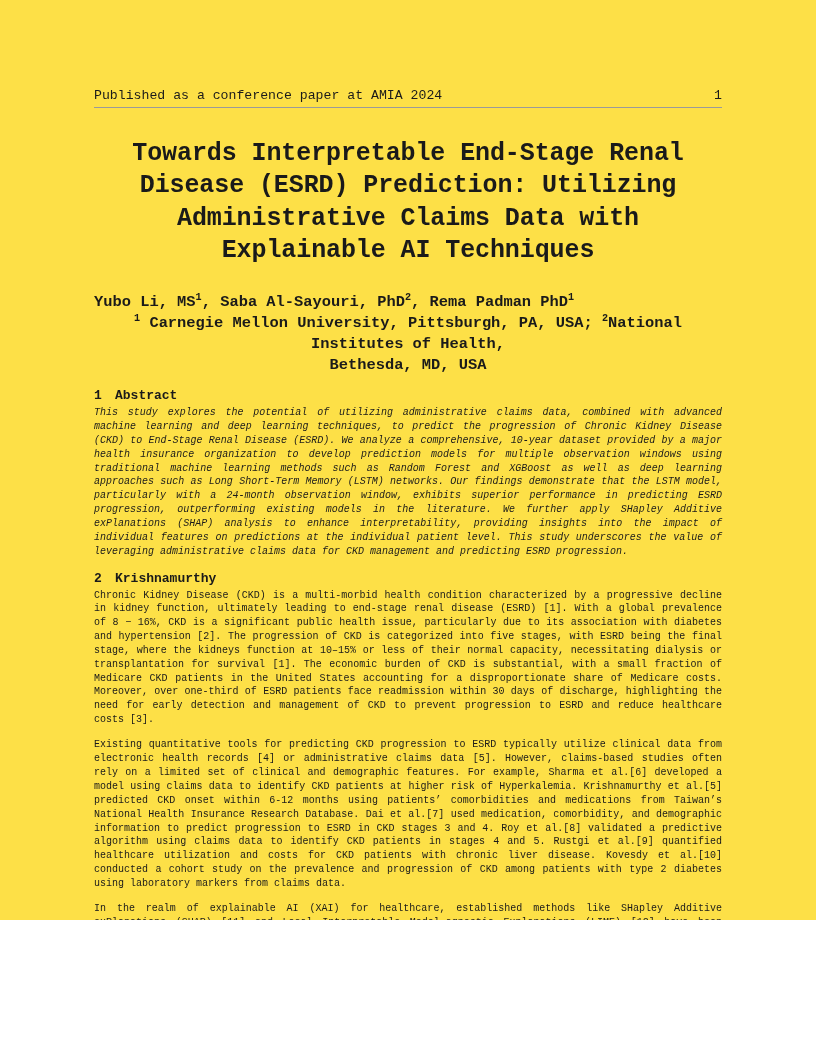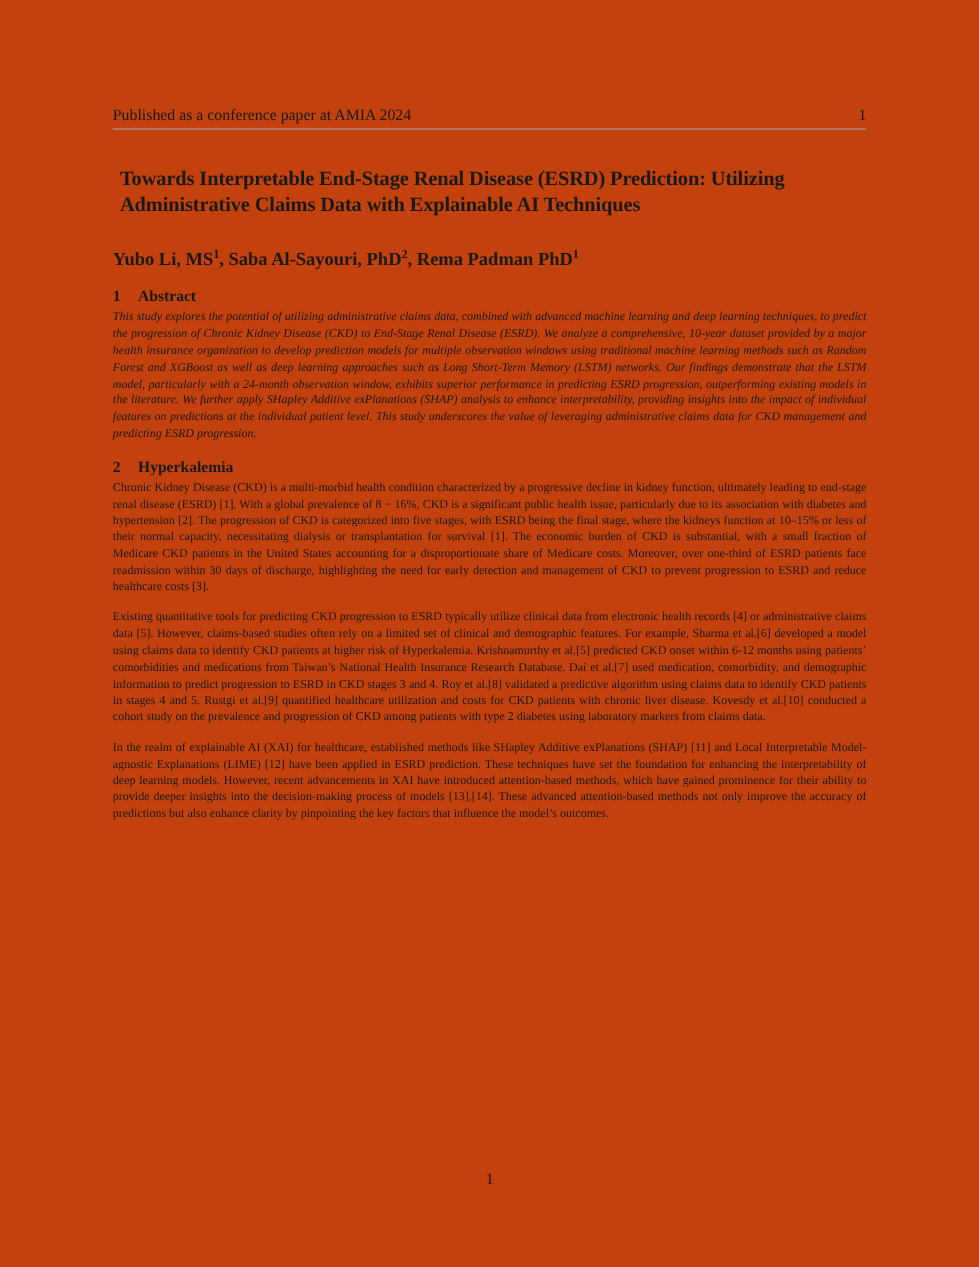--- a/index.html
+++ b/index.html
@@ -10,10 +10,10 @@
   .page {
     position: relative;
     width: 816px;
-    height: 1056px;
-    background: #c2410c;
+    height: 920px;
+    background: #fde047;
     overflow: hidden;
-    font-family: Liberation Serif, serif;
+    font-family: Liberation Mono, monospace;
     color: #1a1a1a;
   }
 

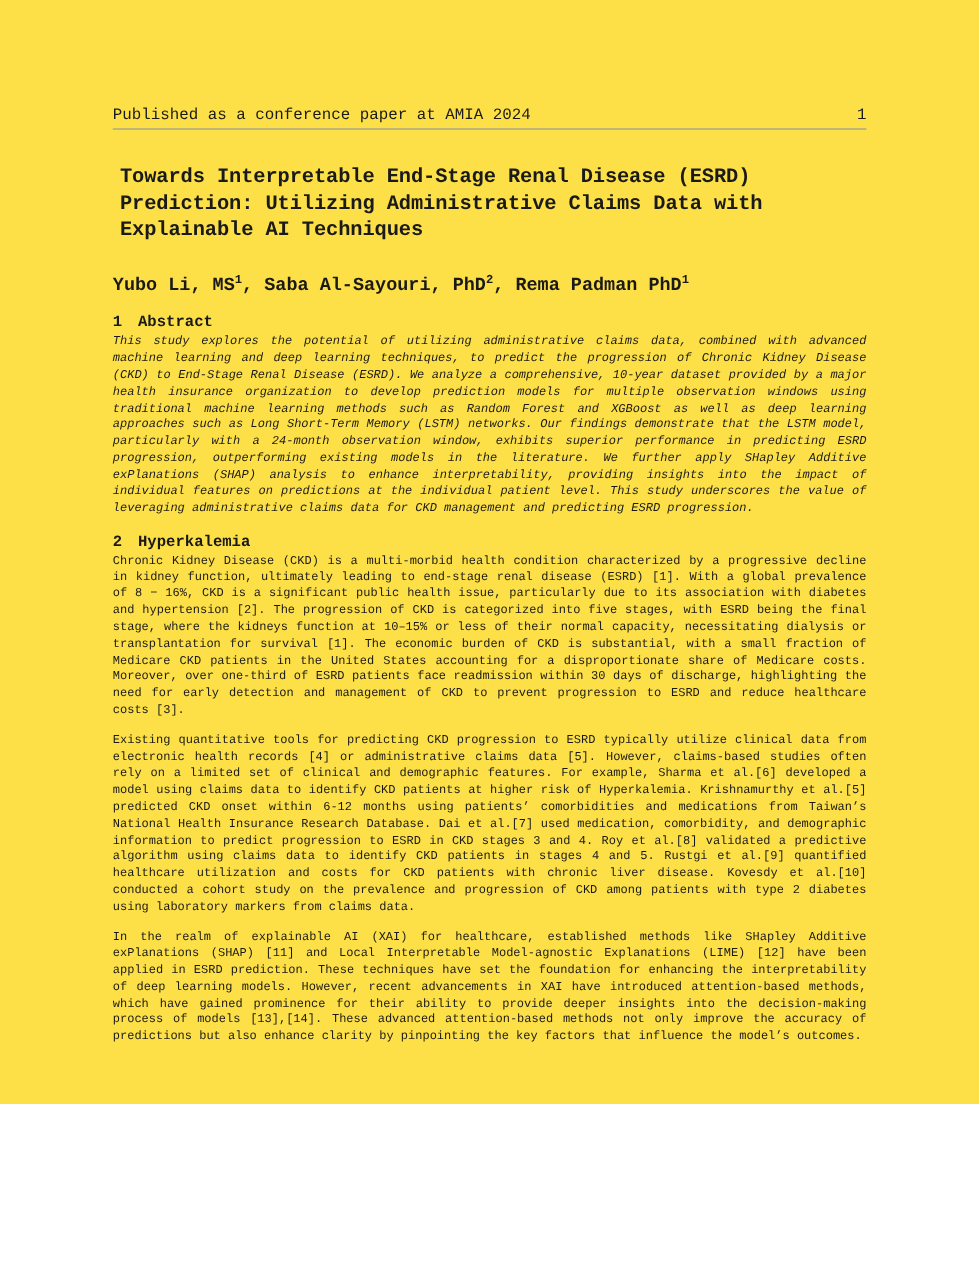--- a/index.html
+++ b/index.html
@@ -61,10 +61,10 @@
 
   
   .title {
-    font-size: 17px;
+    font-size: 25px;
     font-weight: bold;
     line-height: 1.30;
-    text-align: left;
+    text-align: center;
     margin: 16px 6px 0 6px;
     letter-spacing: -0.1px;
   }

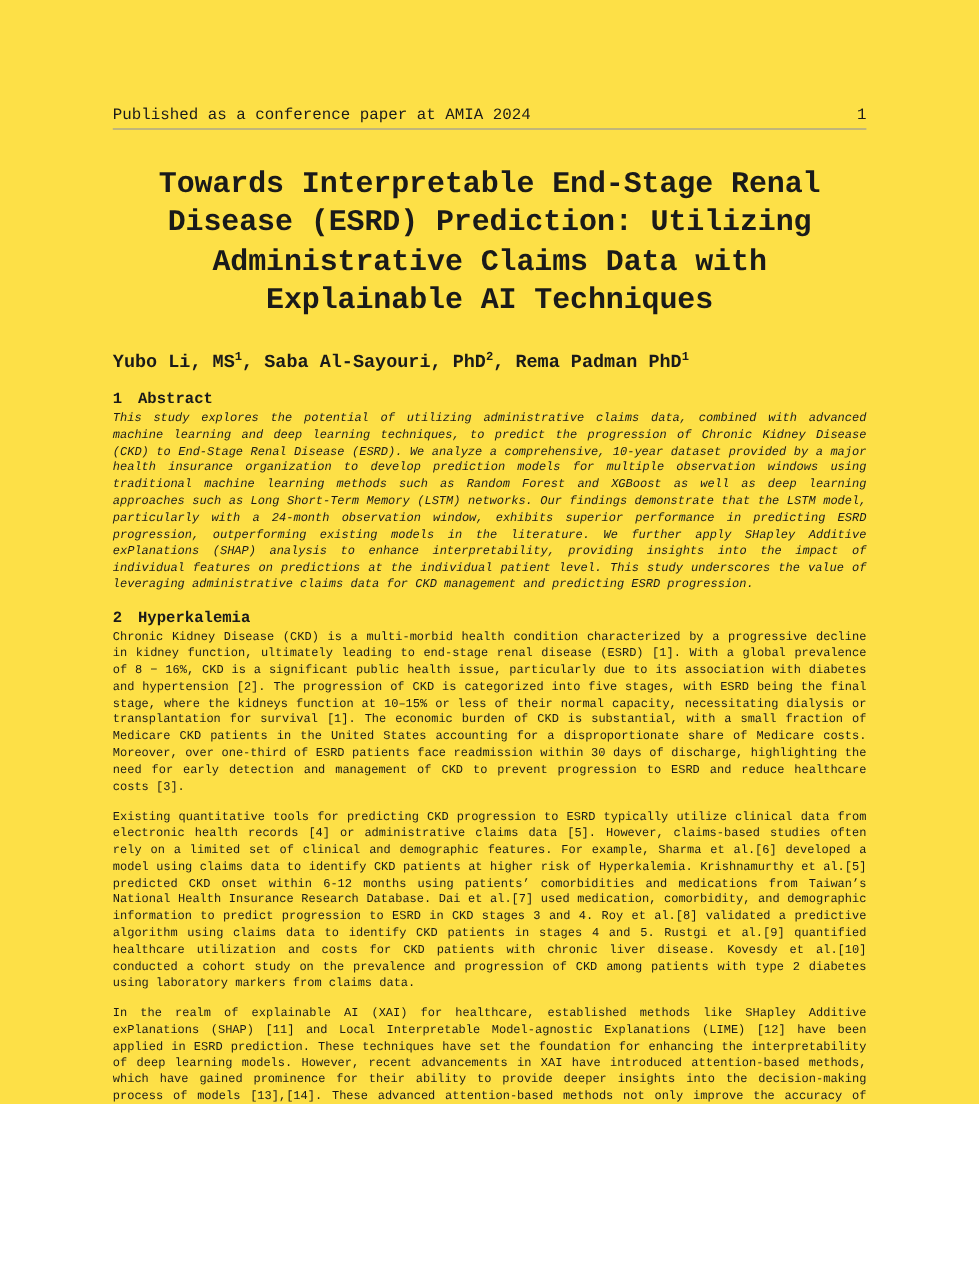--- a/index.html
+++ b/index.html
@@ -147,6 +147,10 @@
     <div class="authors">
       Yubo Li, MS<sup>1</sup>, Saba Al-Sayouri, PhD<sup>2</sup>, Rema Padman PhD<sup>1</sup>
     </div>
+    <div class="affil">
+      <sup>1</sup> Carnegie Mellon University, Pittsburgh, PA, USA; <sup>2</sup>National Institutes of Health,<br>
+      Bethesda, MD, USA
+    </div>
 
     <div class="sec-head">
       <span class="num">1</span><span>Abstract</span>

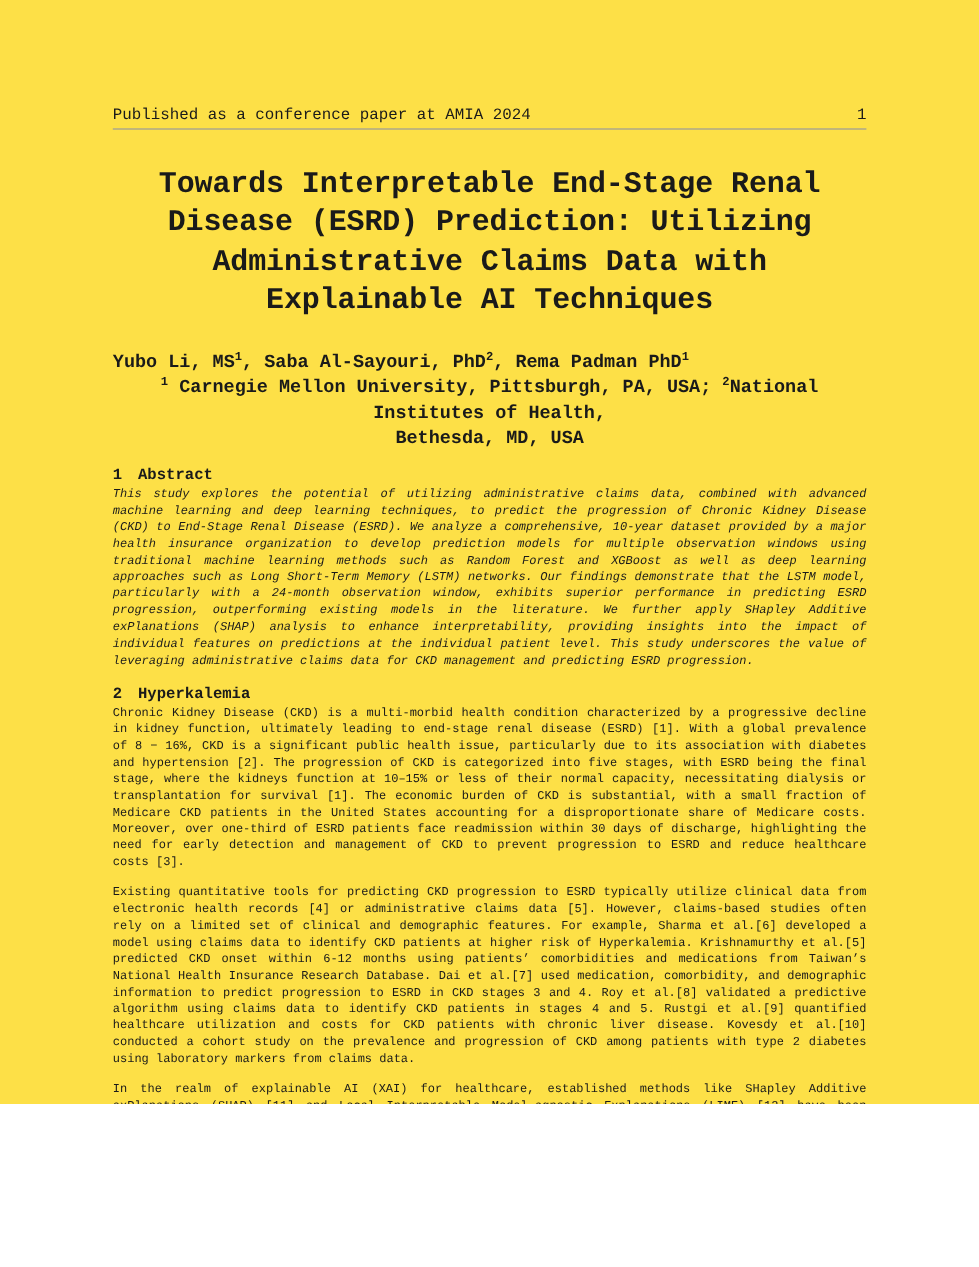--- a/index.html
+++ b/index.html
@@ -158,7 +158,7 @@
     <p class="para abstract">This study explores the potential of utilizing administrative claims data, combined with advanced machine learning and deep learning techniques, to predict the progression of Chronic Kidney Disease (CKD) to End-Stage Renal Disease (ESRD). We analyze a comprehensive, 10-year dataset provided by a major health insurance organization to develop prediction models for multiple observation windows using traditional machine learning methods such as Random Forest and XGBoost as well as deep learning approaches such as Long Short-Term Memory (LSTM) networks. Our findings demonstrate that the LSTM model, particularly with a 24-month observation window, exhibits superior performance in predicting ESRD progression, outperforming existing models in the literature. We further apply SHapley Additive exPlanations (SHAP) analysis to enhance interpretability, providing insights into the impact of individual features on predictions at the individual patient level. This study underscores the value of leveraging administrative claims data for CKD management and predicting ESRD progression.</p>
 
     <div class="sec-head">
-      <span class="num">2</span><span>Hyperkalemia</span>
+      <span class="num">2</span><span>Krishnamurthy</span>
     </div>
     <p class="para">Chronic Kidney Disease (CKD) is a multi-morbid health condition characterized by a progressive decline in kidney function, ultimately leading to end-stage renal disease (ESRD) [1]. With a global prevalence of 8 − 16%, CKD is a significant public health issue, particularly due to its association with diabetes and hypertension [2]. The progression of CKD is categorized into five stages, with ESRD being the final stage, where the kidneys function at 10–15% or less of their normal capacity, necessitating dialysis or transplantation for survival [1]. The economic burden of CKD is substantial, with a small fraction of Medicare CKD patients in the United States accounting for a disproportionate share of Medicare costs. Moreover, over one-third of ESRD patients face readmission within 30 days of discharge, highlighting the need for early detection and management of CKD to prevent progression to ESRD and reduce healthcare costs [3].</p>
     <p class="para">Existing quantitative tools for predicting CKD progression to ESRD typically utilize clinical data from electronic health records [4] or administrative claims data [5]. However, claims-based studies often rely on a limited set of clinical and demographic features. For example, Sharma et al.[6] developed a model using claims data to identify CKD patients at higher risk of Hyperkalemia. Krishnamurthy et al.[5] predicted CKD onset within 6-12 months using patients’ comorbidities and medications from Taiwan’s National Health Insurance Research Database. Dai et al.[7] used medication, comorbidity, and demographic information to predict progression to ESRD in CKD stages 3 and 4. Roy et al.[8] validated a predictive algorithm using claims data to identify CKD patients in stages 4 and 5. Rustgi et al.[9] quantified healthcare utilization and costs for CKD patients with chronic liver disease. Kovesdy et al.[10] conducted a cohort study on the prevalence and progression of CKD among patients with type 2 diabetes using laboratory markers from claims data.</p>

